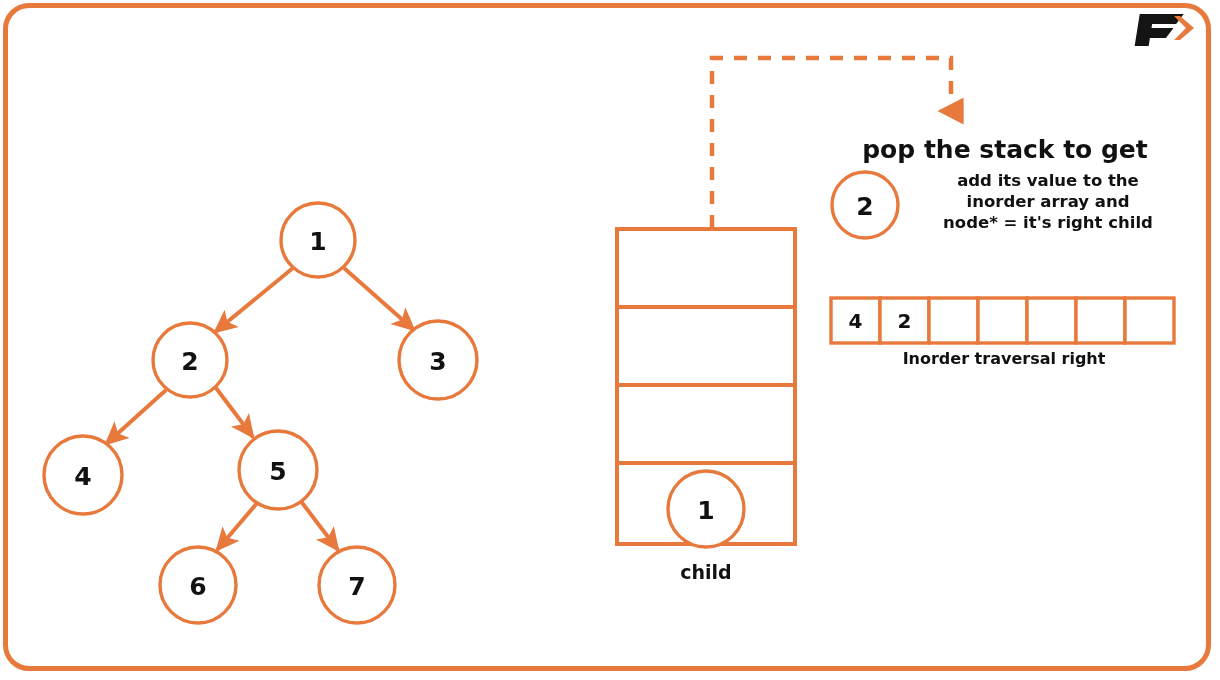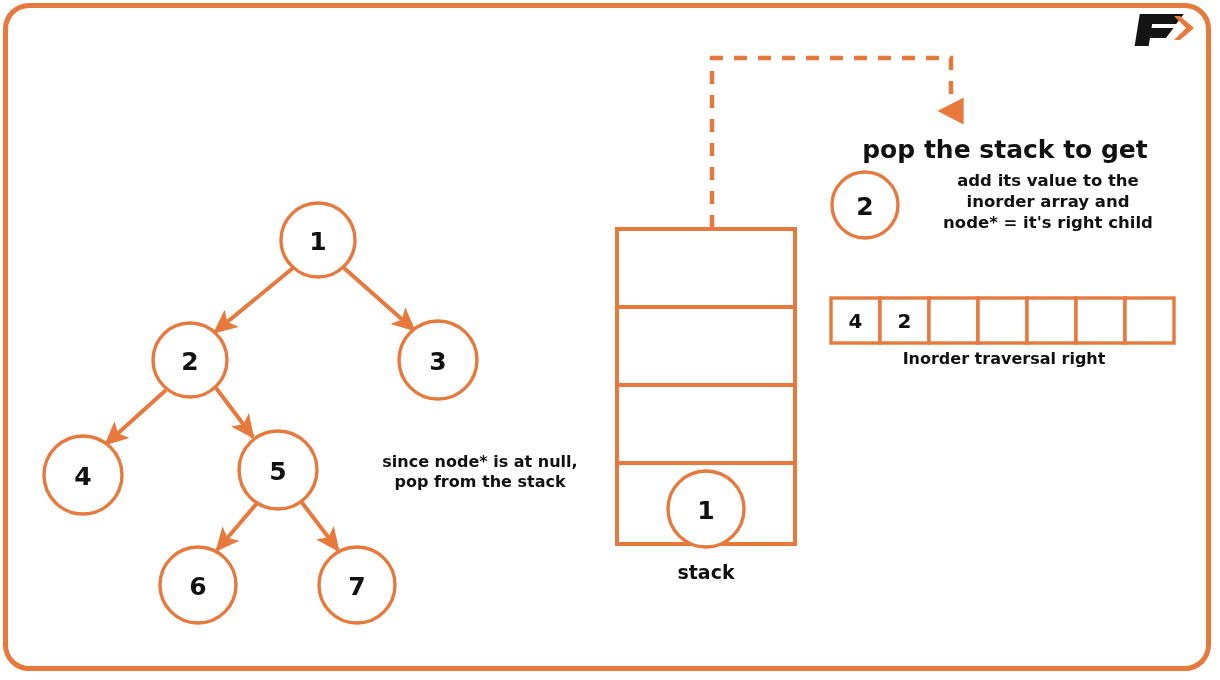--- a/index.html
+++ b/index.html
@@ -208,7 +208,6 @@
 
   <div class="caption" id="array-label">Inorder traversal right</div>
 
-  <div class="caption" id="null-note">since node* is at null,<br>pop from the stack</div>
 
   <div class="caption" id="pop-heading">pop the stack to get</div>
 

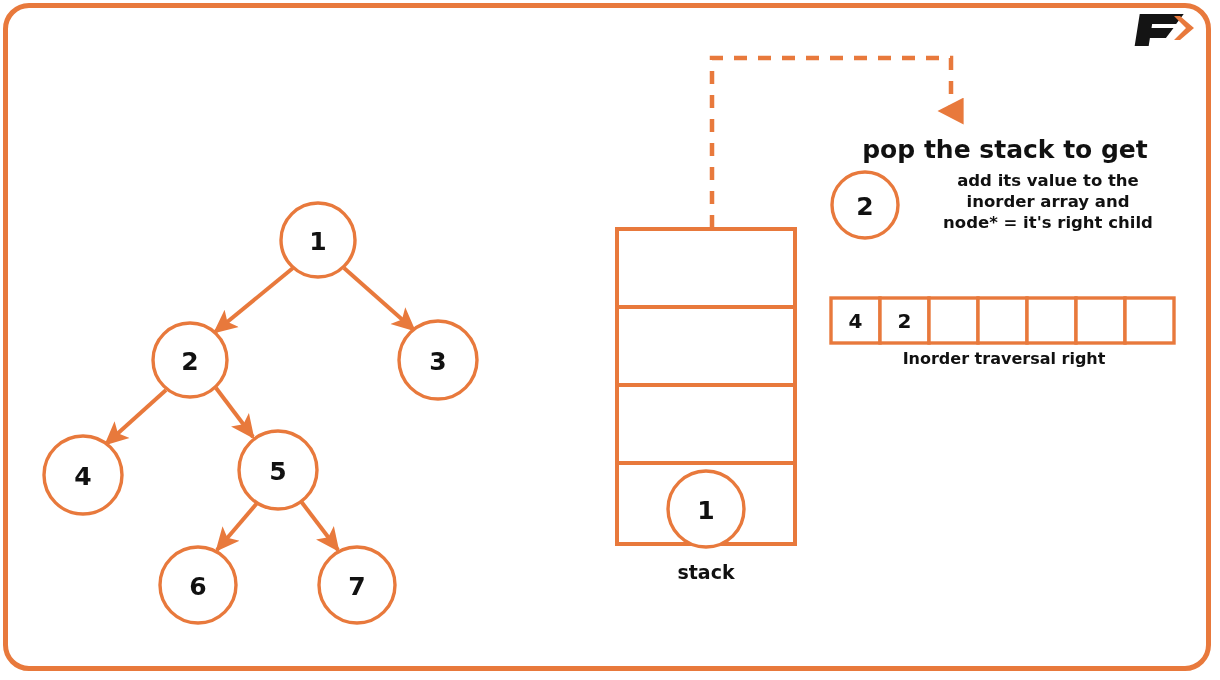--- a/index.html
+++ b/index.html
@@ -204,7 +204,7 @@
     </g>
   </svg>
 
-  <div class="caption" id="stack-label">stack</div>
+  <div class="caption" id="stack-label">child</div>
 
   <div class="caption" id="array-label">Inorder traversal right</div>
 

